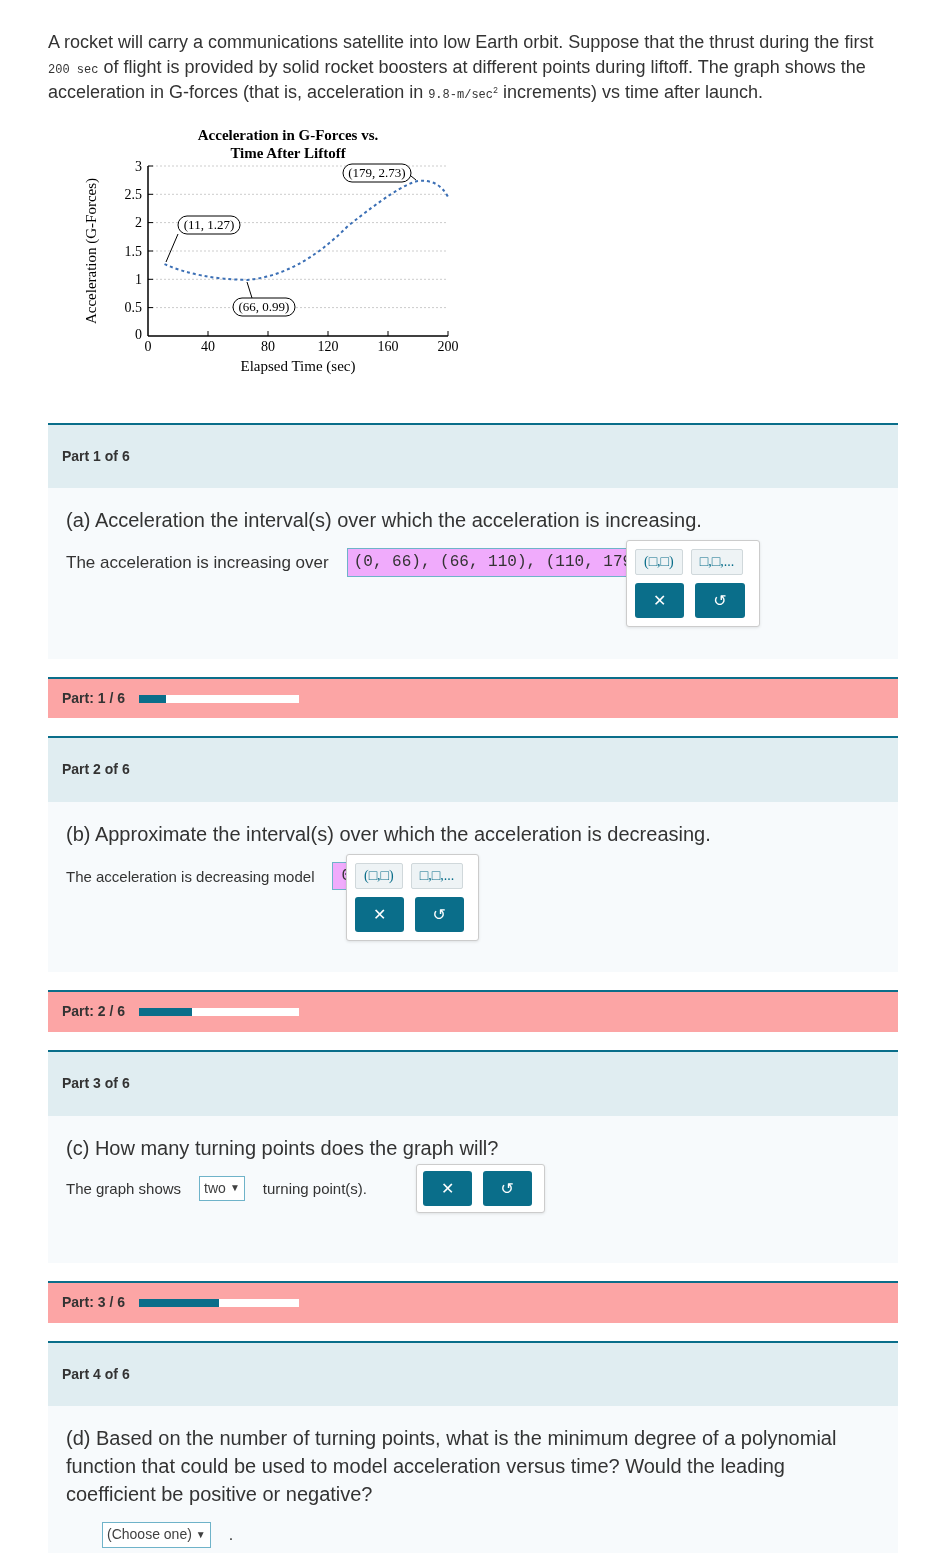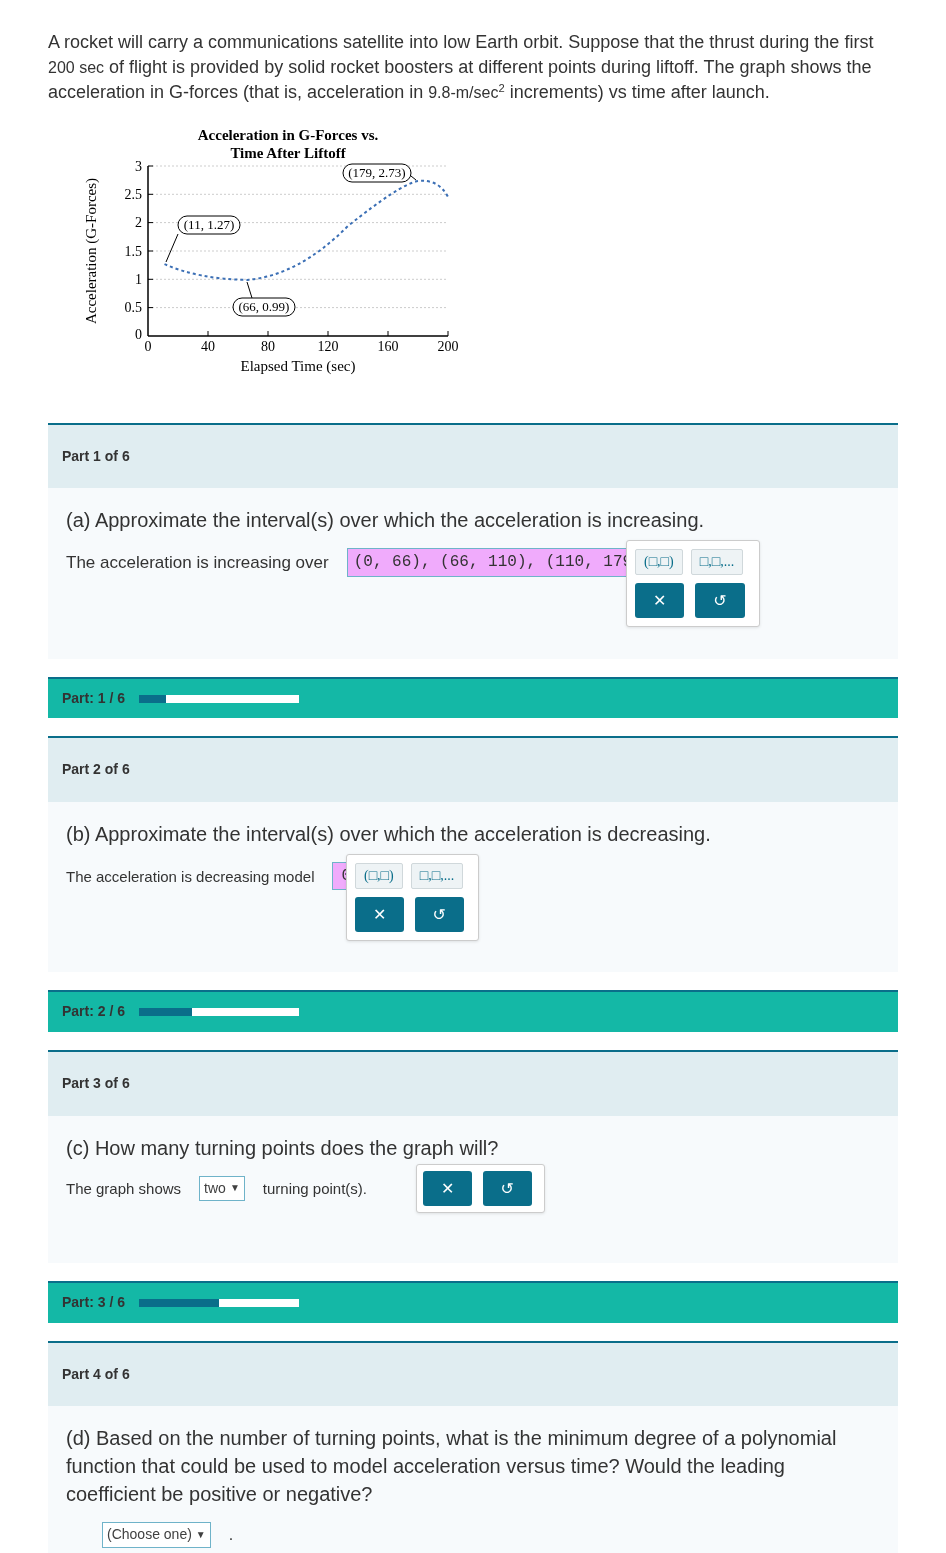--- a/index.html
+++ b/index.html
@@ -13,7 +13,7 @@
     background: #fff;
   }
   .problem-statement { margin-bottom: 20px; }
-  .small-serif { font-family: Liberation Sans, sans-serif; font-size: 16px; }
+  .small-serif { font-family: Liberation Mono, monospace; font-size: 12px; }
   .graph-wrap { margin: 10px 0 30px 30px; }
   .part-header {
     background: #e0edf1;

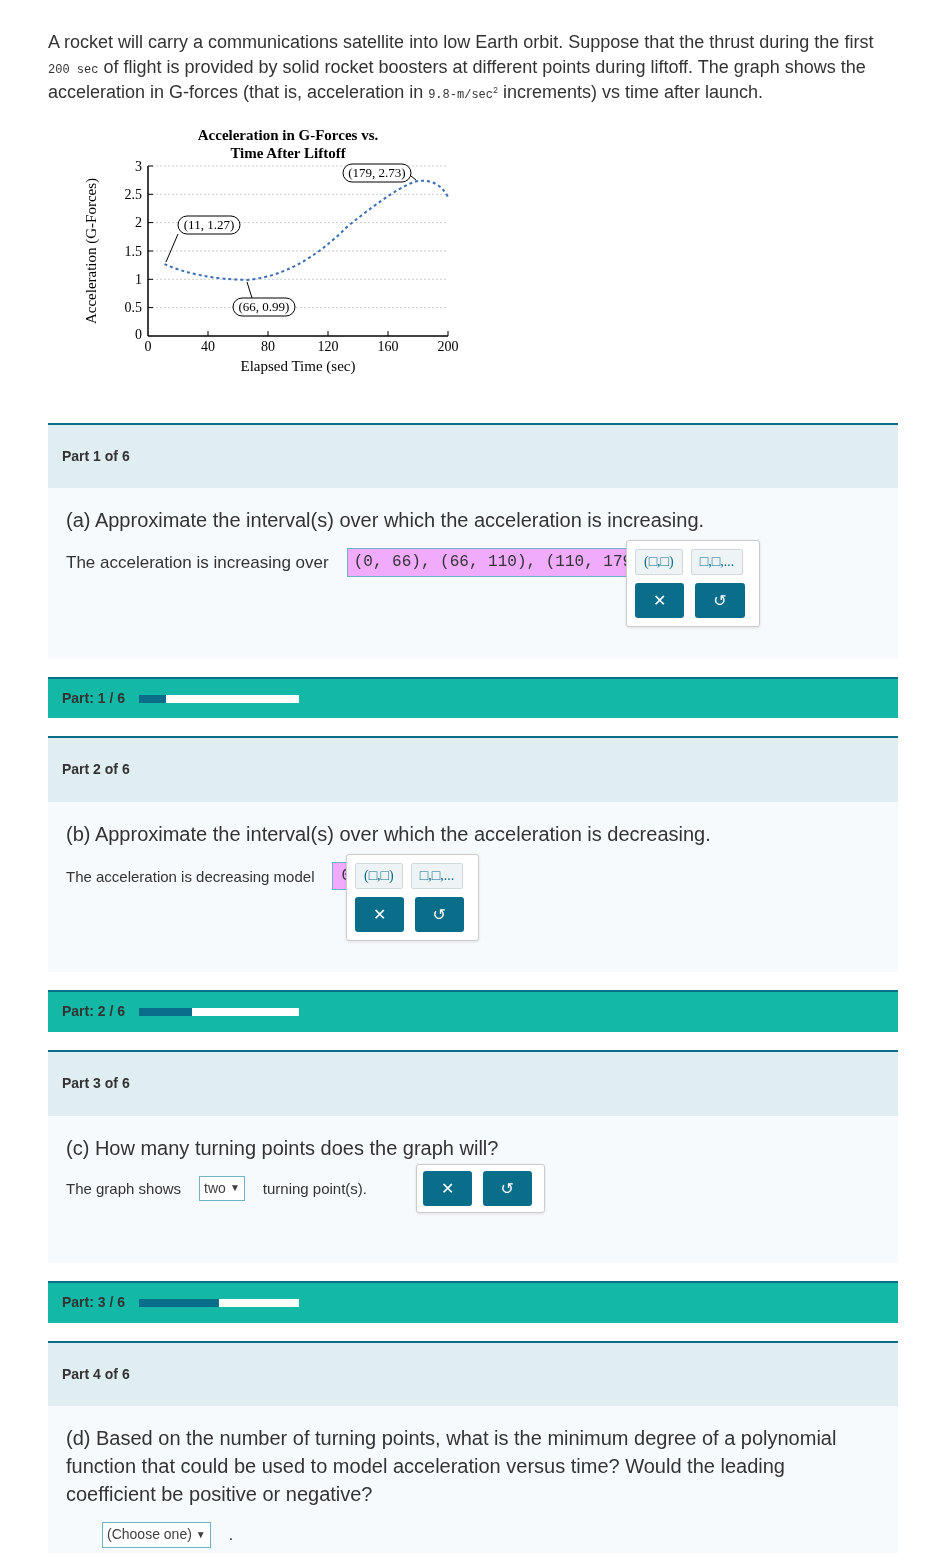--- a/index.html
+++ b/index.html
@@ -199,7 +199,7 @@
 
 <div class="part-header">Part 1 of 6</div>
 <div class="part-body rel">
-  <div class="question-line">(a) Approximate the interval(s) over which the acceleration is increasing.</div>
+  <div class="question-line">(a) Acceleration the interval(s) over which the acceleration is increasing.</div>
   <div class="answer-line" style="position:relative;">
     <span>The acceleration is increasing over</span>
     <span class="answer-box">(0, 66), (66, 110), (110, 179)</span>

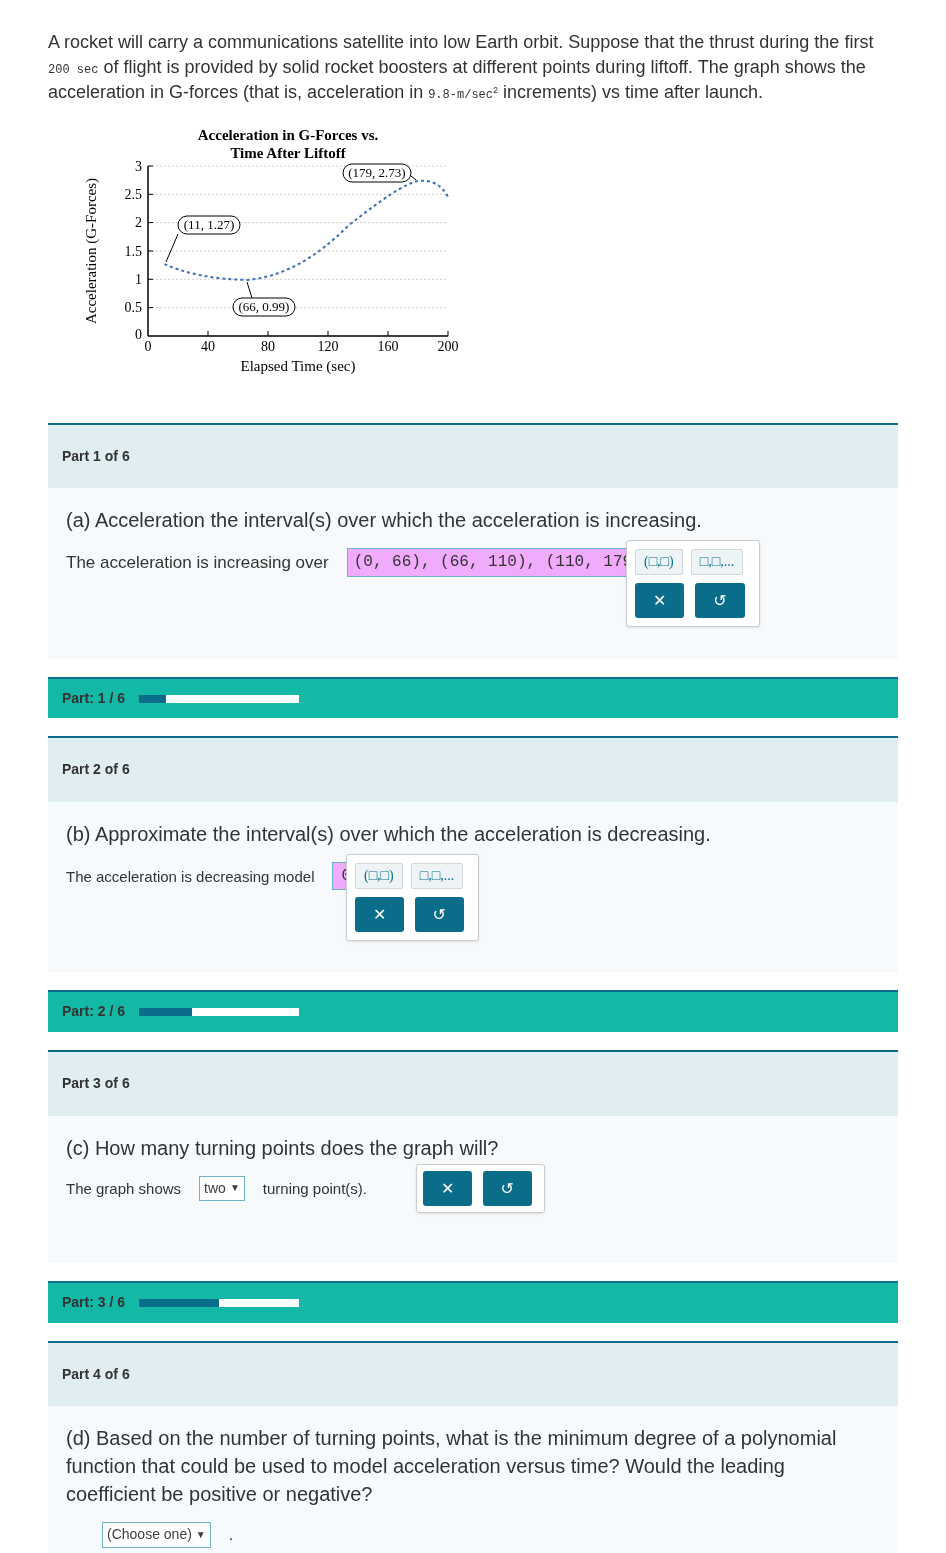--- a/index.html
+++ b/index.html
@@ -71,7 +71,7 @@
     margin-right: 6px;
   }
   .progress-header {
-    background: #14b8a6;
+    background: #fca5a5;
     border-top: 2px solid #0a6e8a;
     padding: 10px 14px;
     font-size: 14px;

